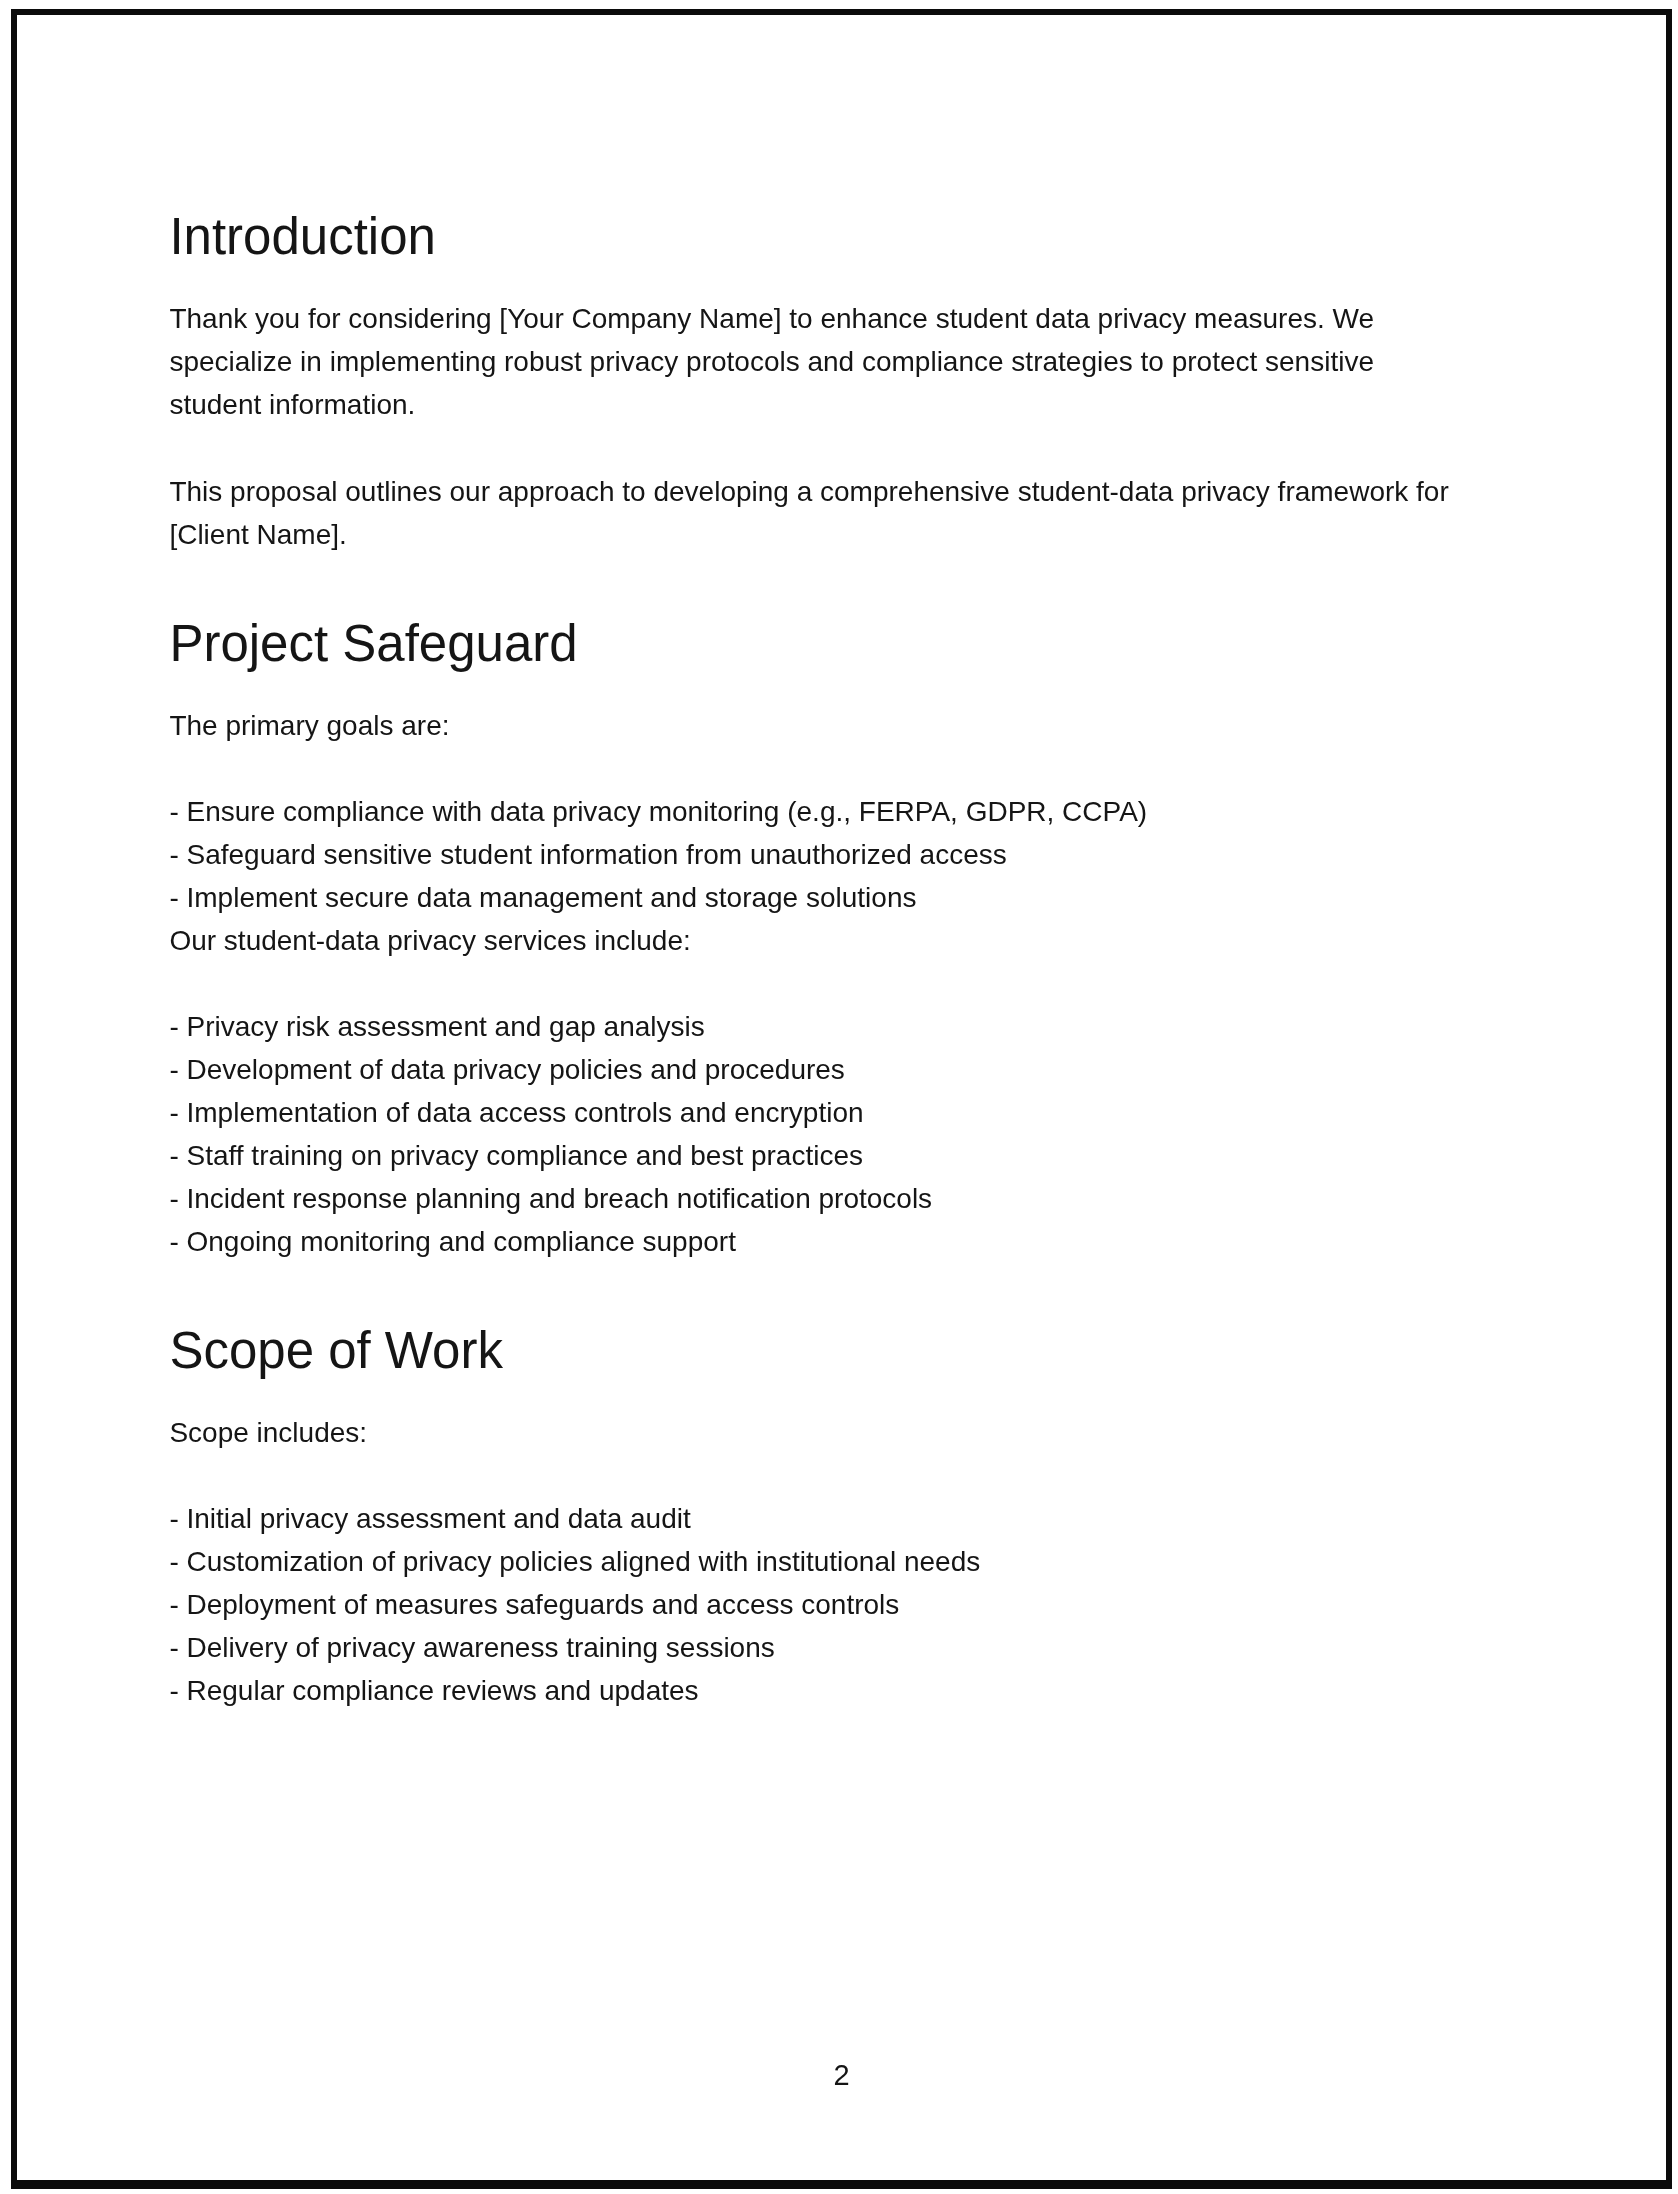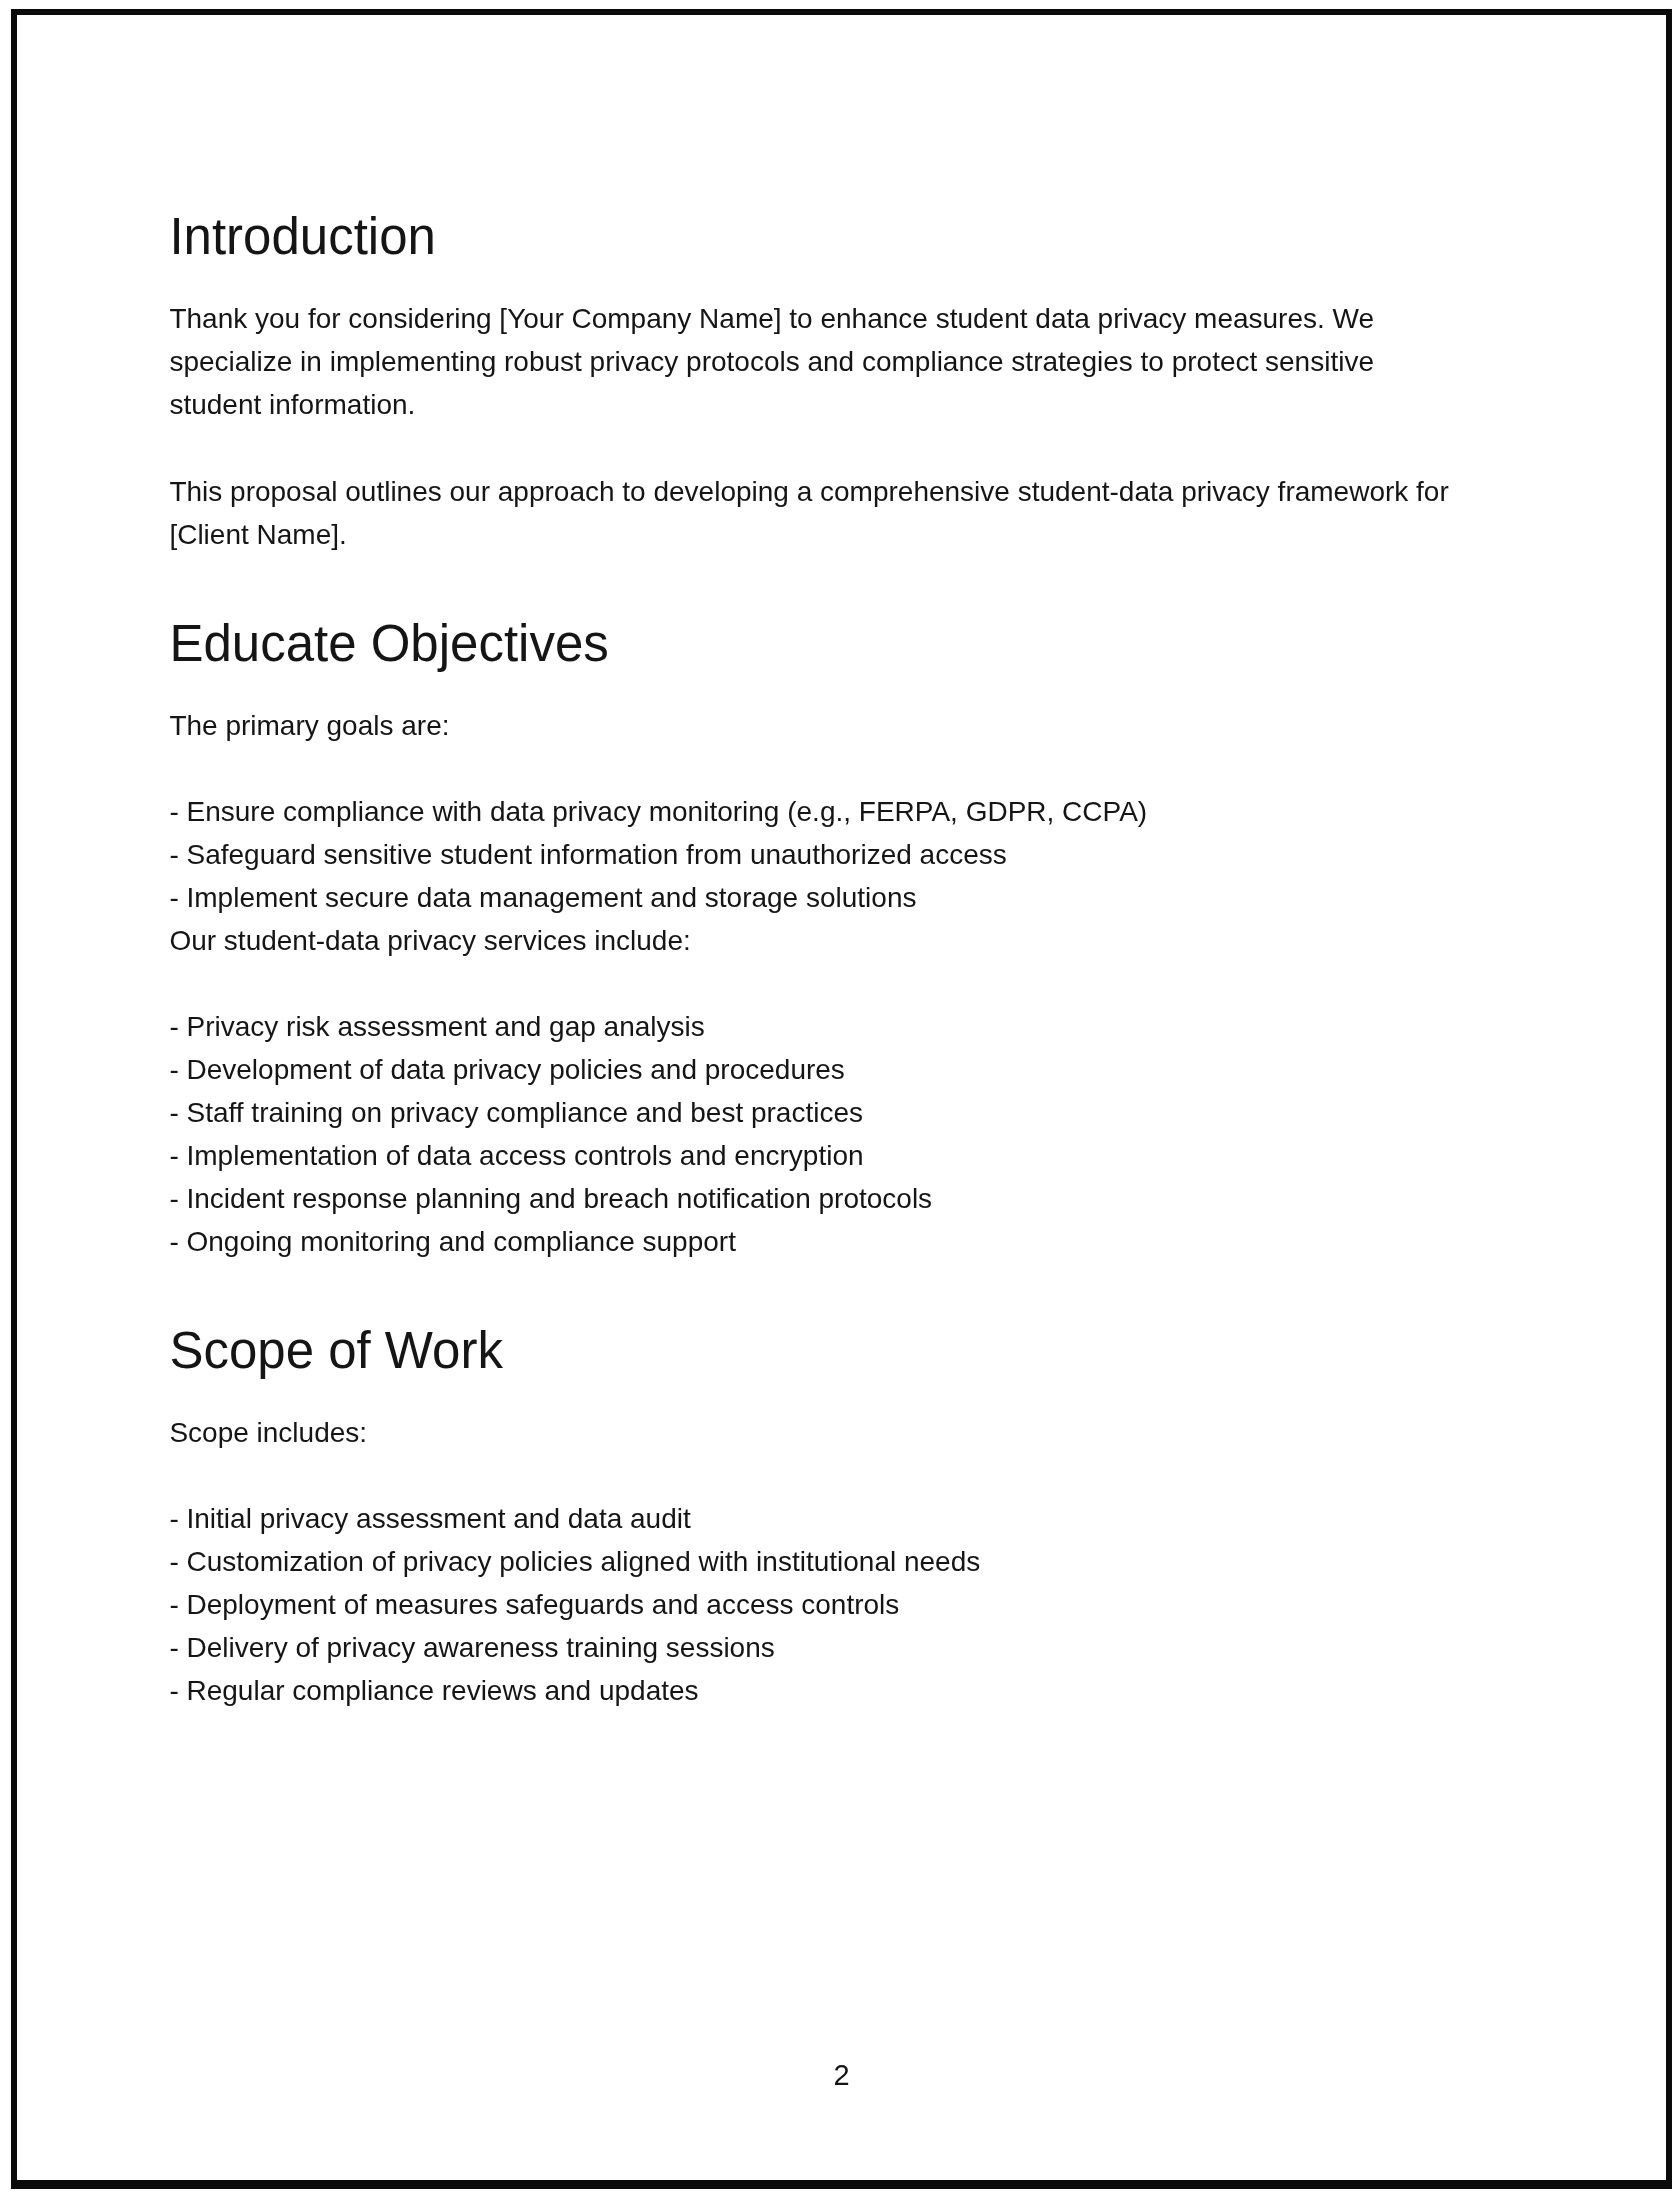--- a/index.html
+++ b/index.html
@@ -82,7 +82,7 @@
     </div>
 
     <div class="section">
-      <h1 class="section-heading">Educate Objectives</h1>
+      <h1 class="section-heading">Project Safeguard</h1>
       <p class="para lead">The primary goals are:</p>
       <div class="list">
         <div class="list-line">- Ensure compliance with data privacy monitoring (e.g., FERPA, GDPR, CCPA)</div>

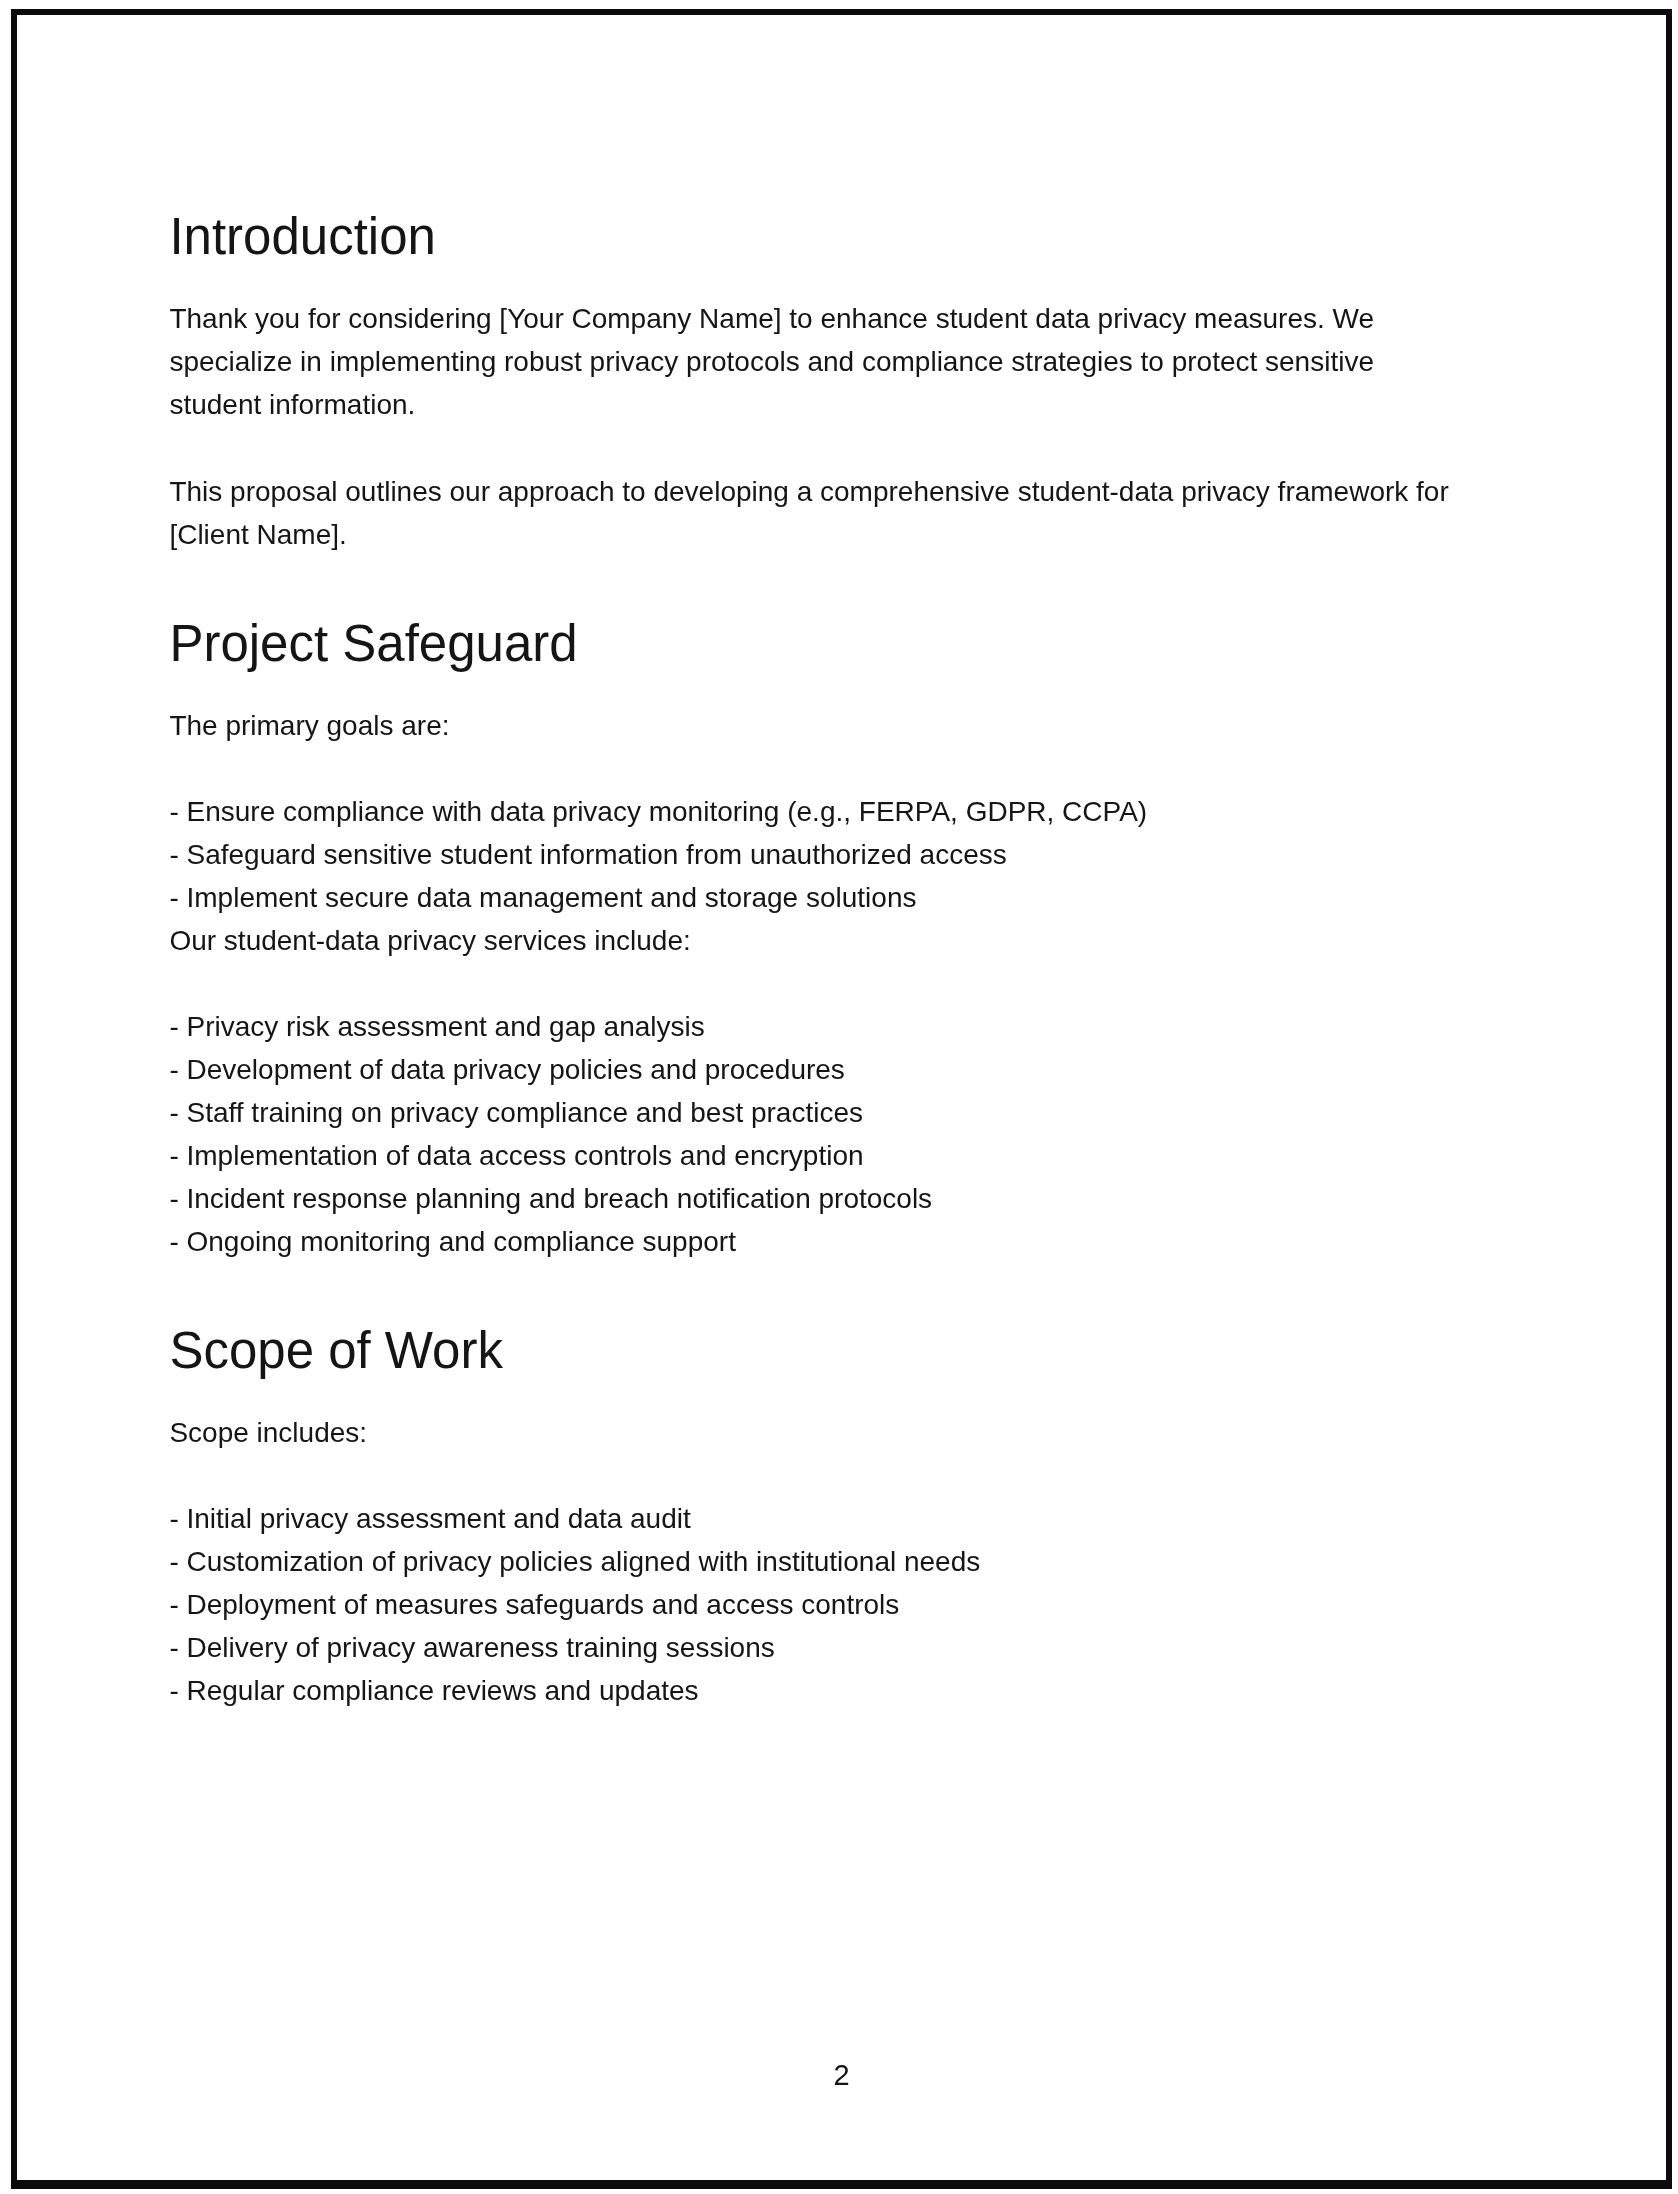--- a/index.html
+++ b/index.html
@@ -96,8 +96,8 @@
       <div class="list">
         <div class="list-line">- Privacy risk assessment and gap analysis</div>
         <div class="list-line">- Development of data privacy policies and procedures</div>
+        <div class="list-line">- Implementation of data access controls and encryption</div>
         <div class="list-line">- Staff training on privacy compliance and best practices</div>
-        <div class="list-line">- Implementation of data access controls and encryption</div>
         <div class="list-line">- Incident response planning and breach notification protocols</div>
         <div class="list-line">- Ongoing monitoring and compliance support</div>
       </div>

